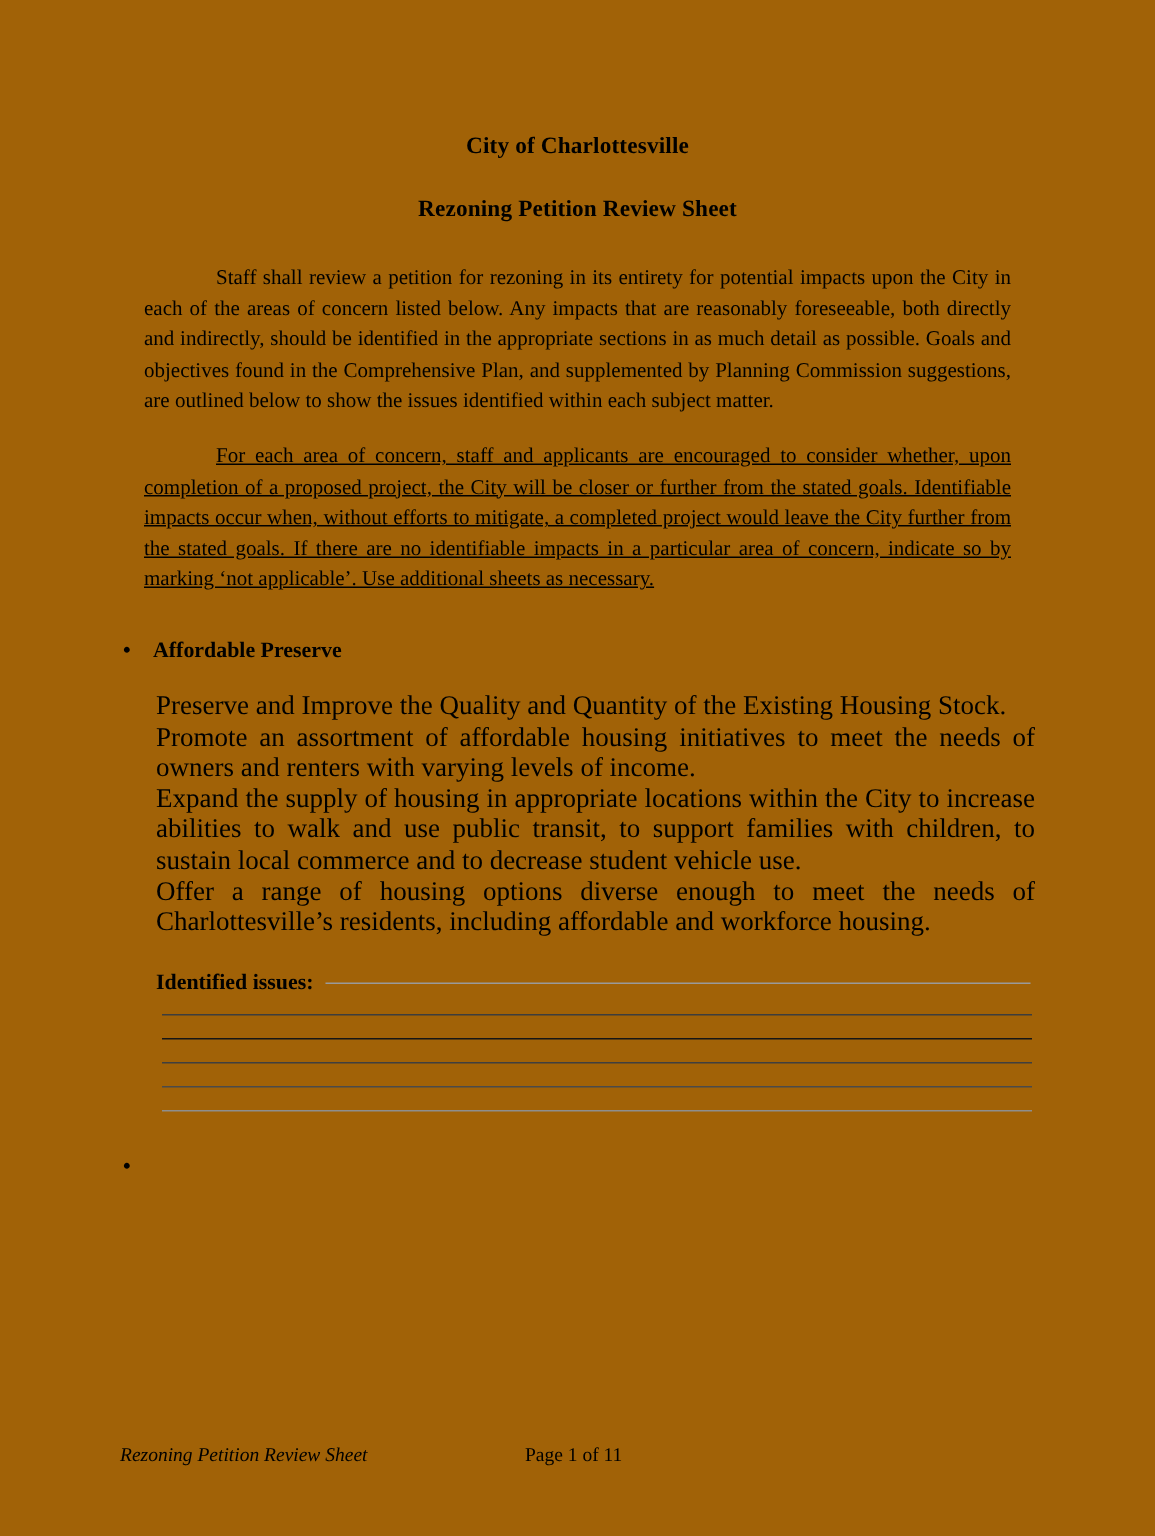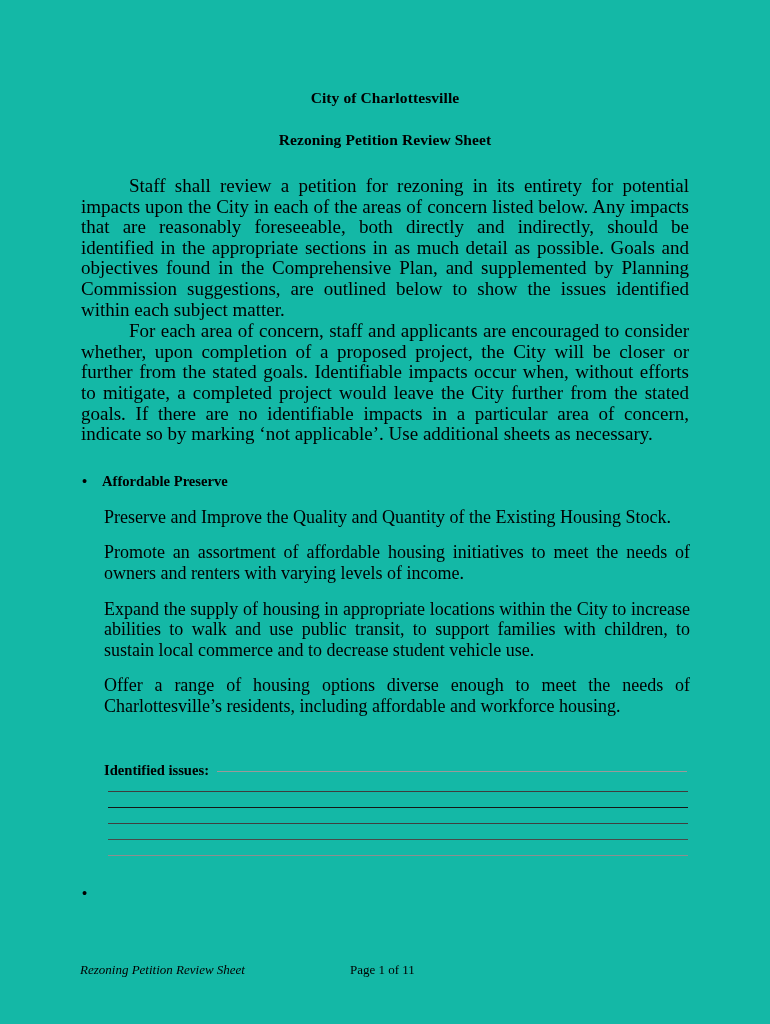--- a/index.html
+++ b/index.html
@@ -22,7 +22,7 @@
     inset: 0;
     width: 770px;
     height: 1024px;
-    background: #14b8a6;
+    background: #a16207;
     overflow: hidden;
   }
 

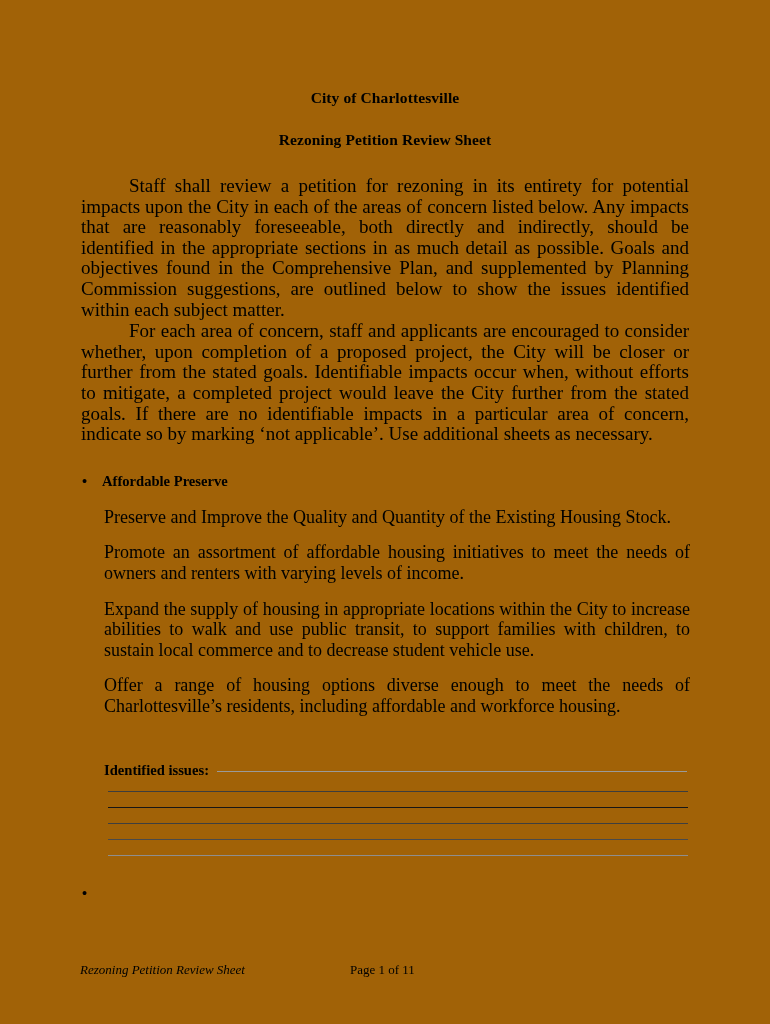--- a/index.html
+++ b/index.html
@@ -57,8 +57,8 @@
     margin-top: 26px;
   }
   p.body-par {
-    margin: 1px;
-    font-size: 19px;
+    margin: 16px;
+    font-size: 14px;
     line-height: 20.6px;
     text-align: justify;
     text-justify: inter-word;

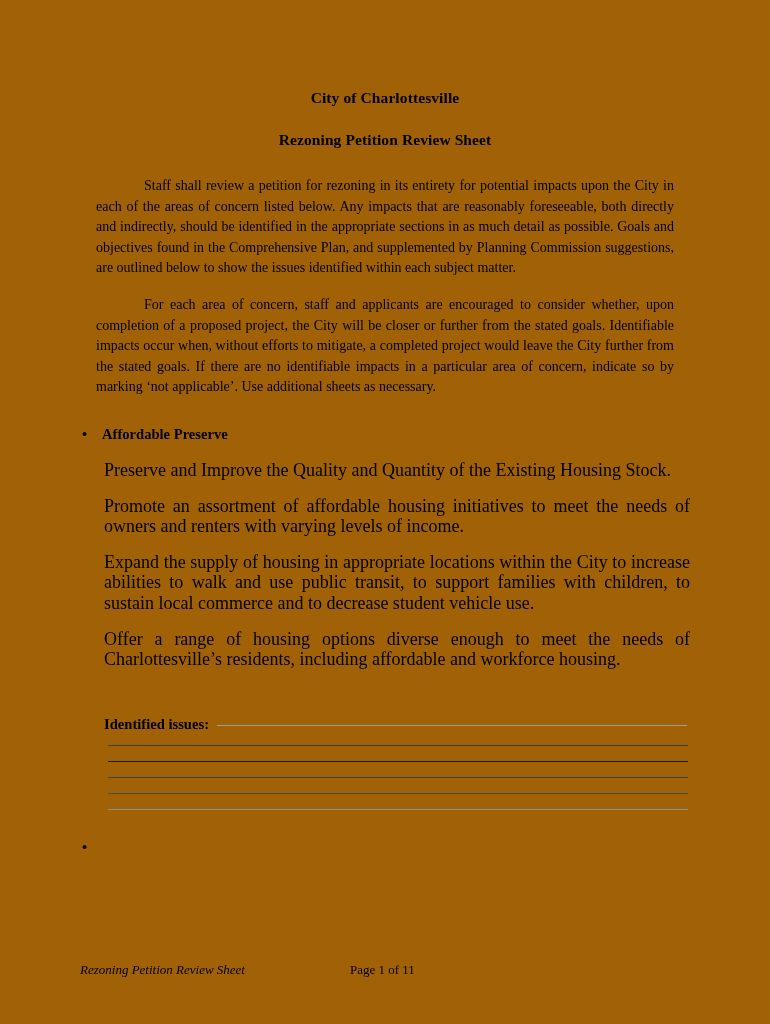--- a/index.html
+++ b/index.html
@@ -66,6 +66,7 @@
   }
   p.body-par + p.body-par {
     margin-top: 0;
+    text-decoration: underline;
   }
 
   

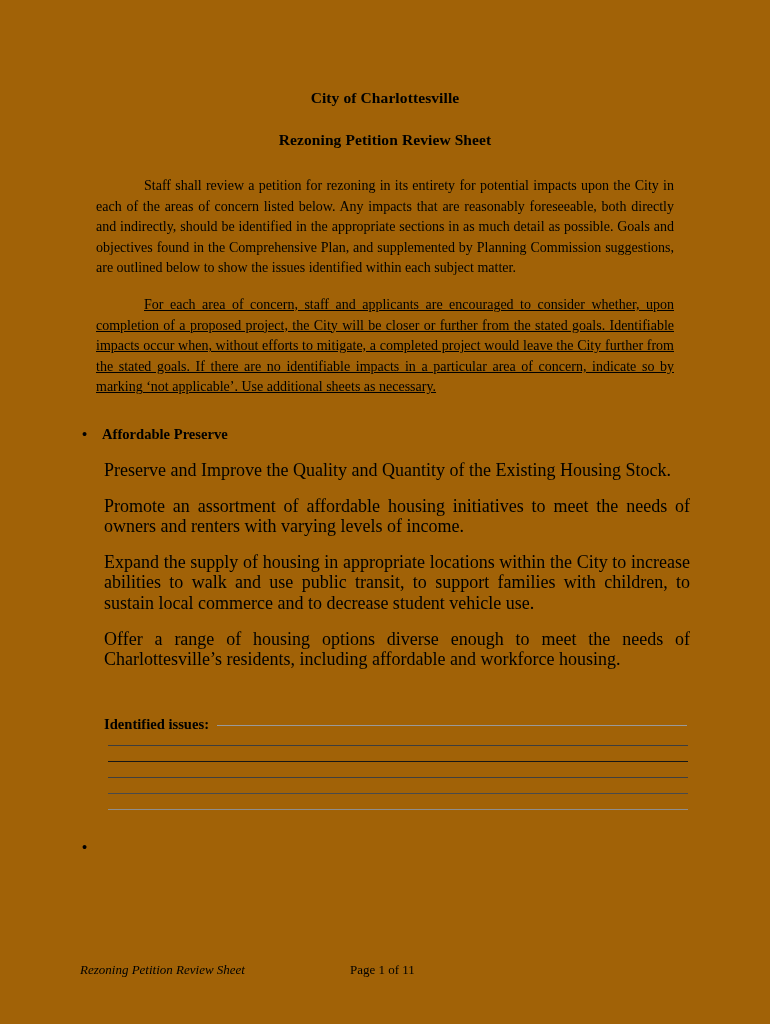--- a/index.html
+++ b/index.html
@@ -101,7 +101,6 @@
     text-indent: 0;
   }
   p.goal.gap {
-    margin-top: 15px;
   }
   p.goal.nojust {
     text-align: left;

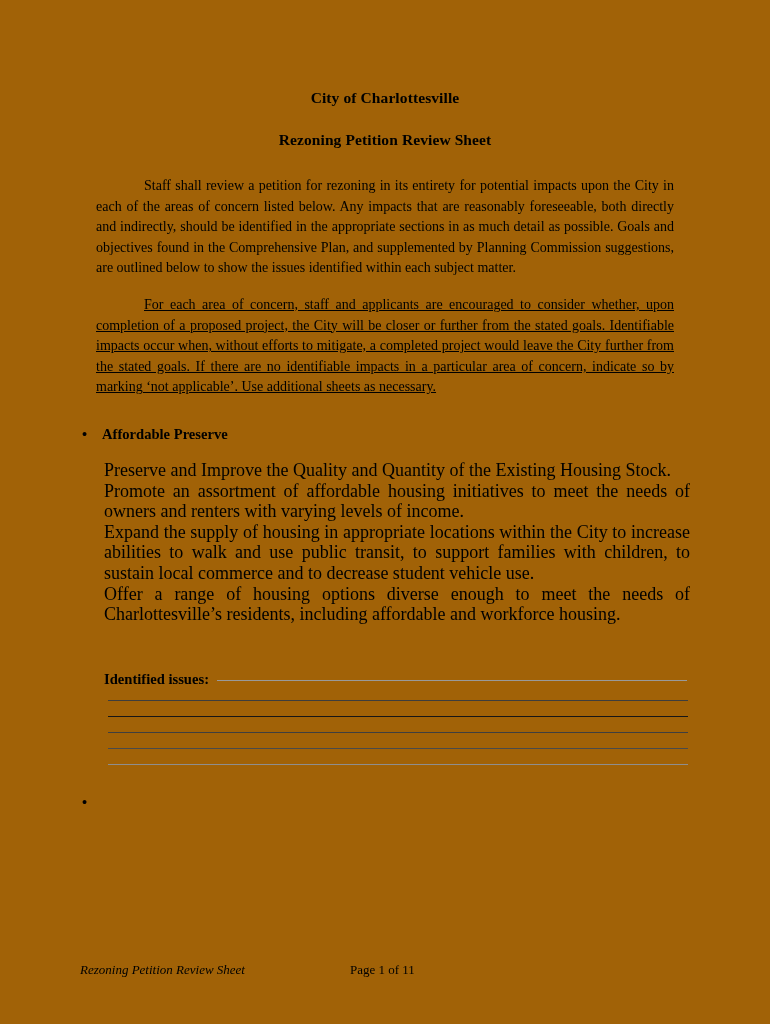--- a/index.html
+++ b/index.html
@@ -121,7 +121,6 @@
     font-size: 14.6px;
     line-height: 20px;
     flex: 0 0 auto;
-    margin-top: 24px;
   }
   .issues-rule {
     flex: 1 1 auto;

